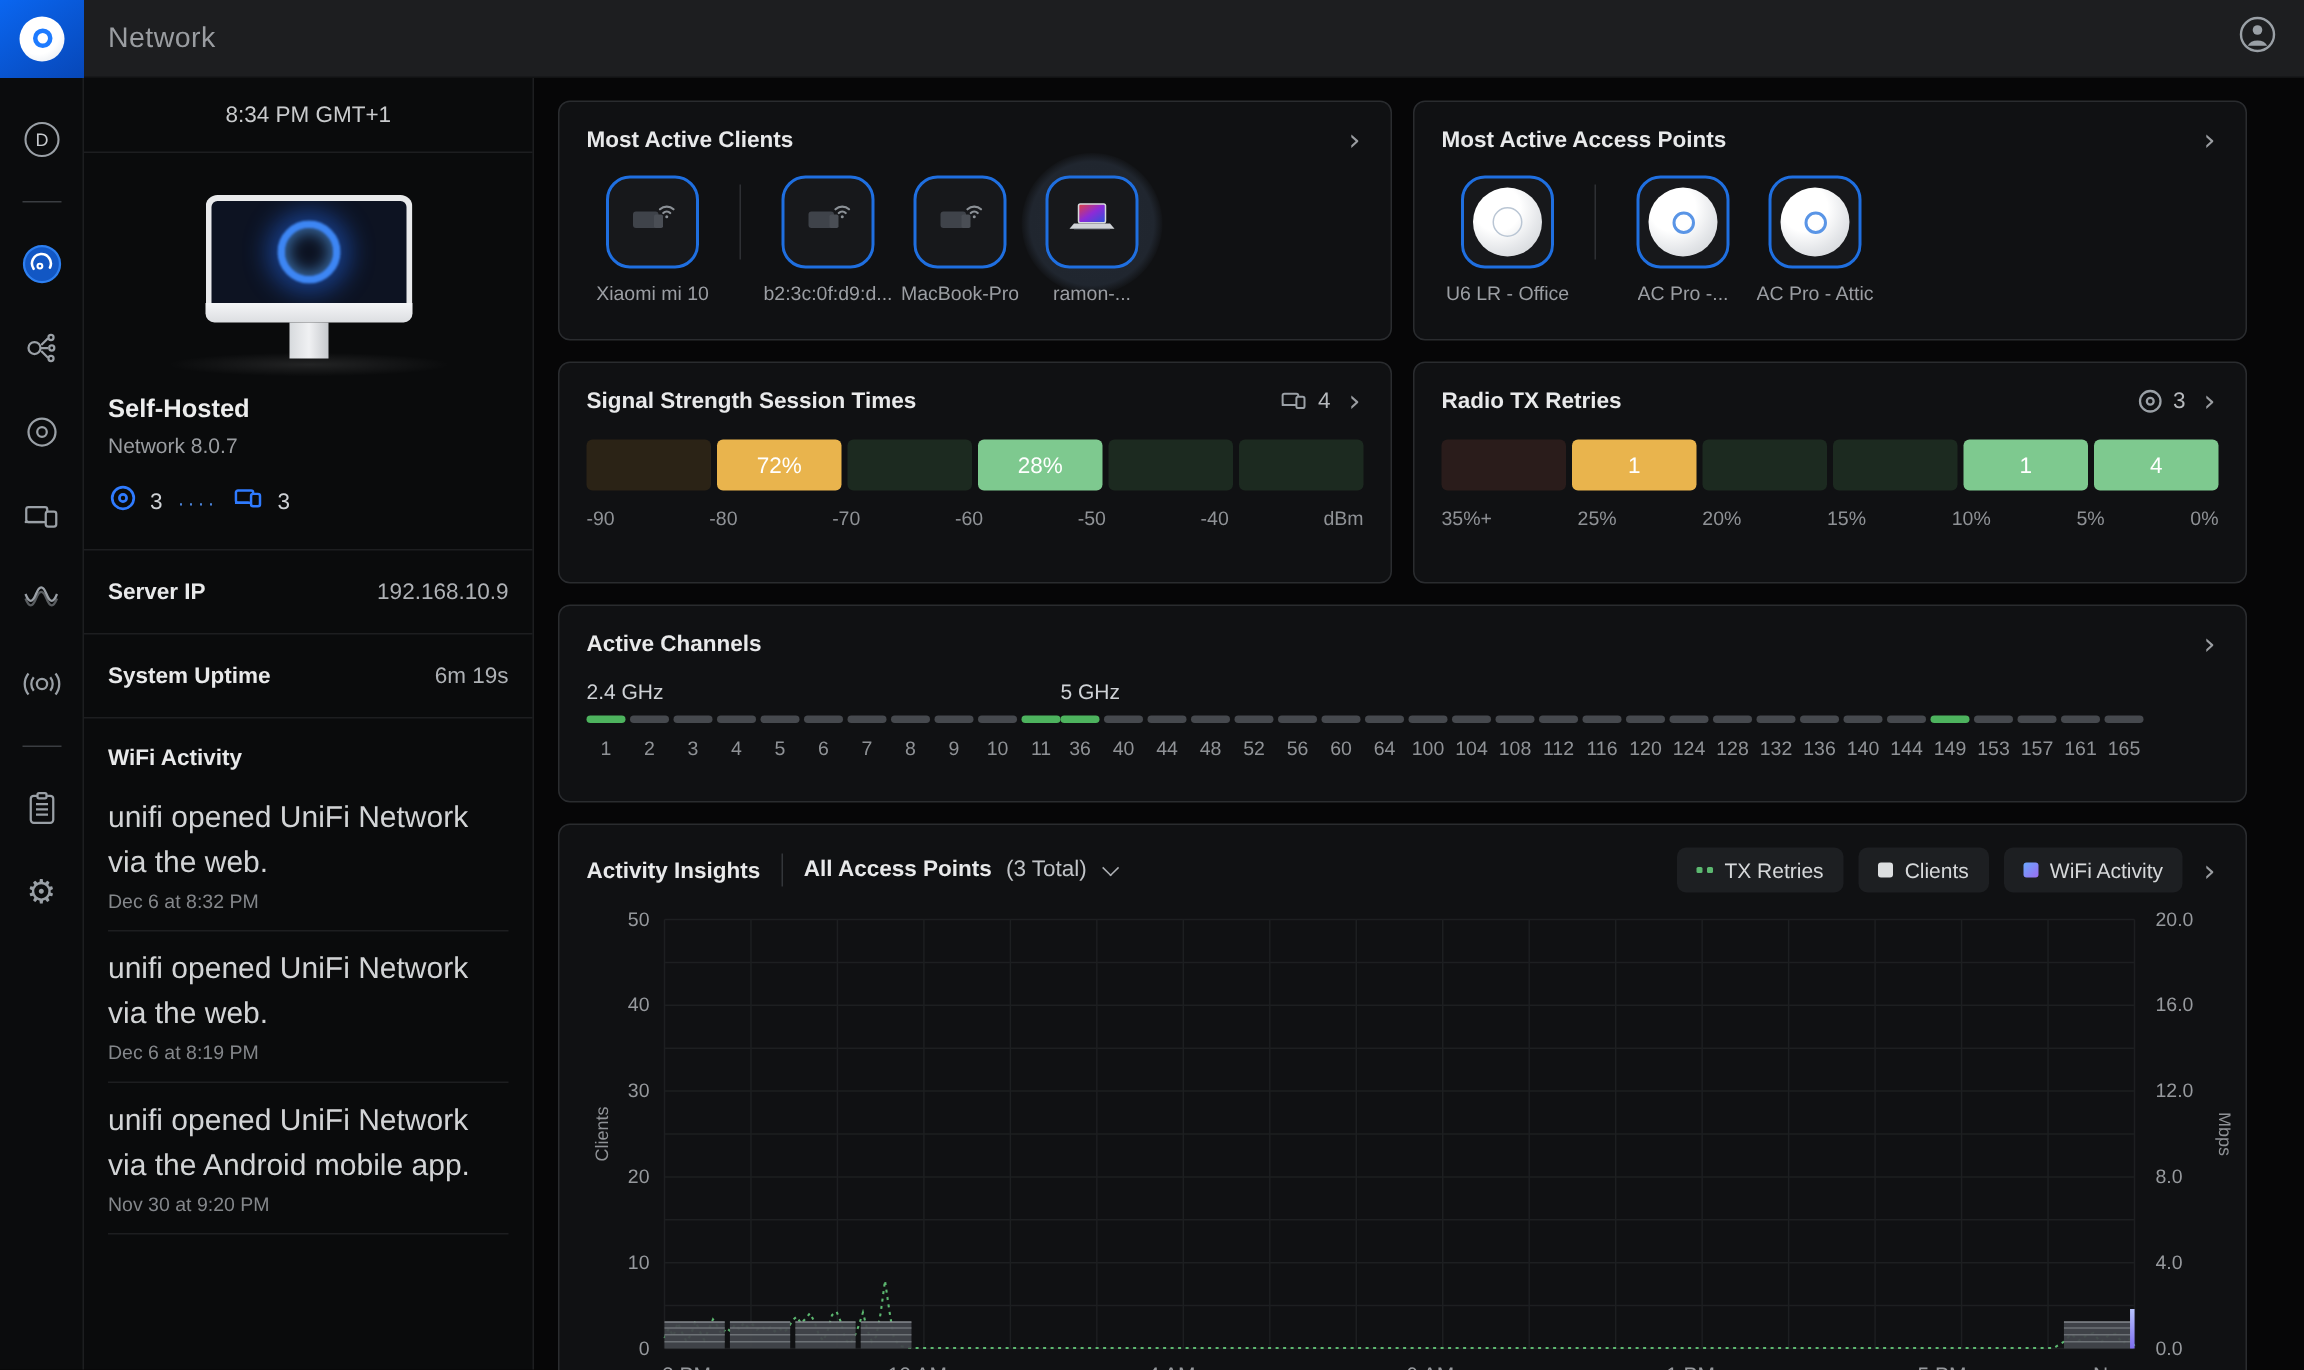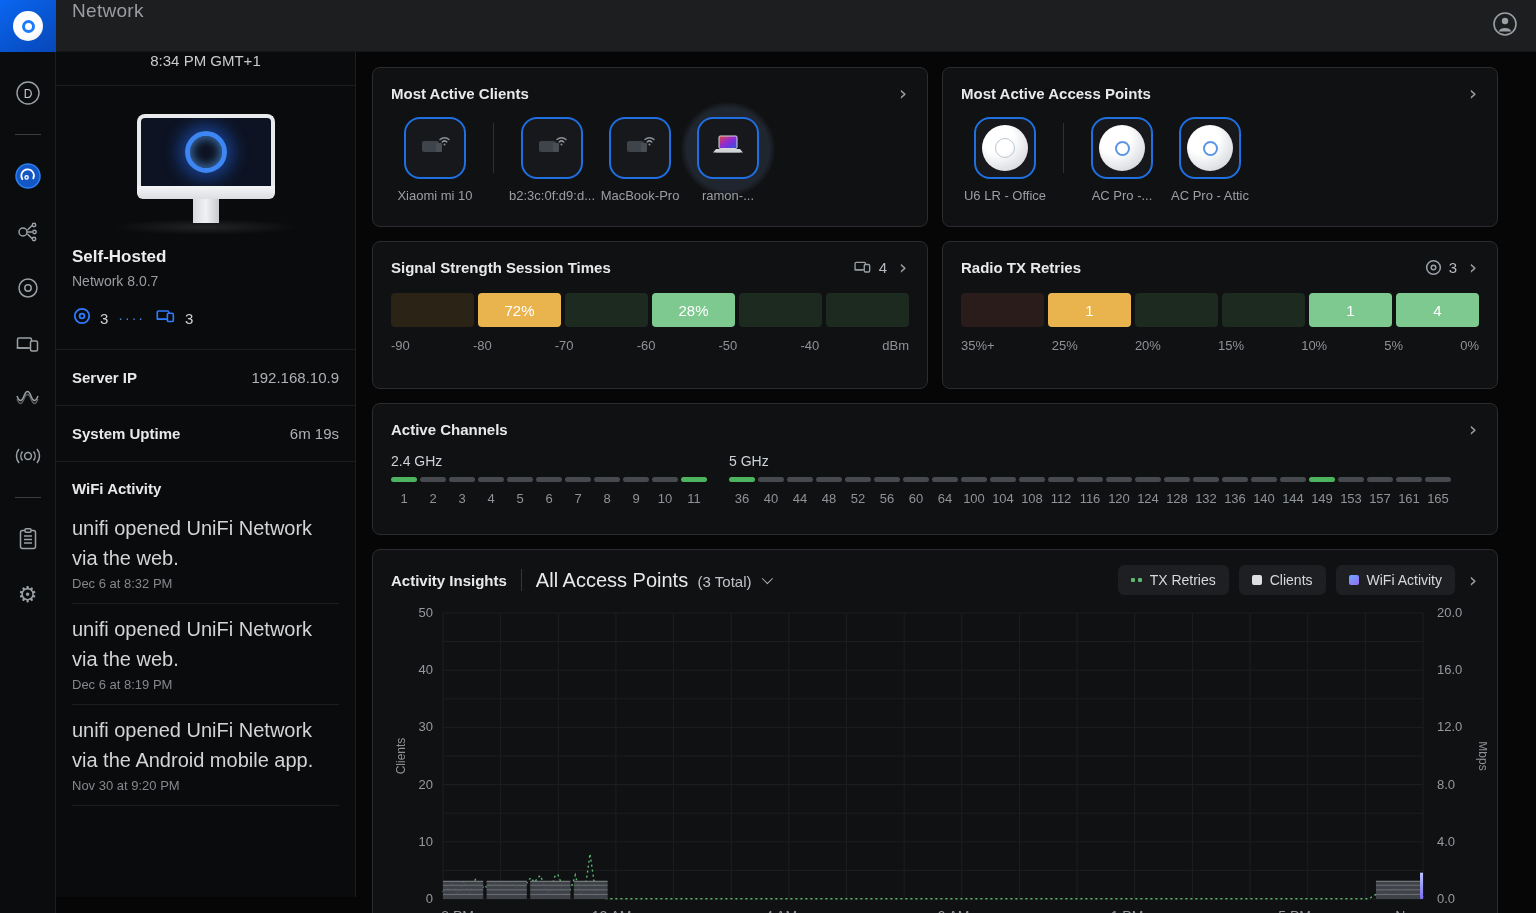--- a/index.html
+++ b/index.html
@@ -8,7 +8,7 @@
 
   
   .topbar { position:absolute; left:0; top:0; width:1536px; height:52px;
-    background:#1d1e20; border-bottom:1px solid #121314; display:flex; z-index:5; }
+    background:#1d1e20; border-bottom:1px solid #121314; display:flex; align-items:center; z-index:5; }
   .logo-sq { width:56px; height:52px; background:linear-gradient(145deg,#0a66f0,#0747b8);
     display:flex; align-items:center; justify-content:center; cursor:pointer; }
   .logo-circle { width:30px; height:30px; border-radius:50%;

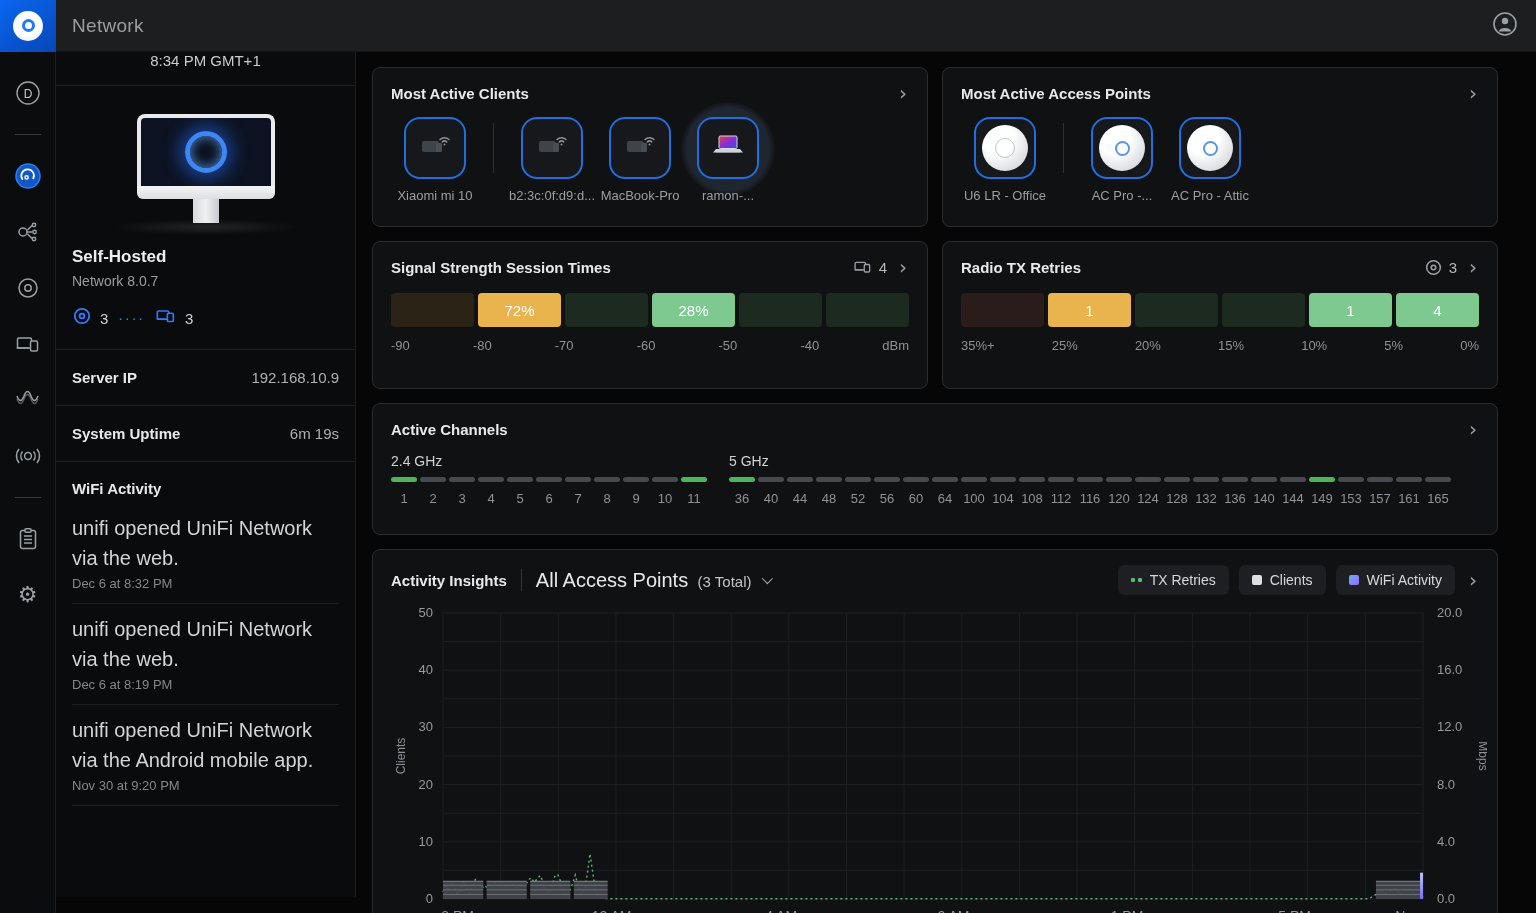--- a/index.html
+++ b/index.html
@@ -28,7 +28,7 @@
   .gear-glyph { font-size:22px; color:#9aa0a6; line-height:1; }
 
   
-  .panel { position:absolute; left:56px; top:36px; width:300px; height:861px;
+  .panel { position:absolute; left:56px; top:52px; width:300px; height:861px;
     background:#0a0b0c; border-right:1px solid #1d1e20; }
   .panel-time { height:50px; line-height:50px; text-align:center; color:#c9cbcd; font-size:15px;
     border-bottom:1px solid #1d1e20; }

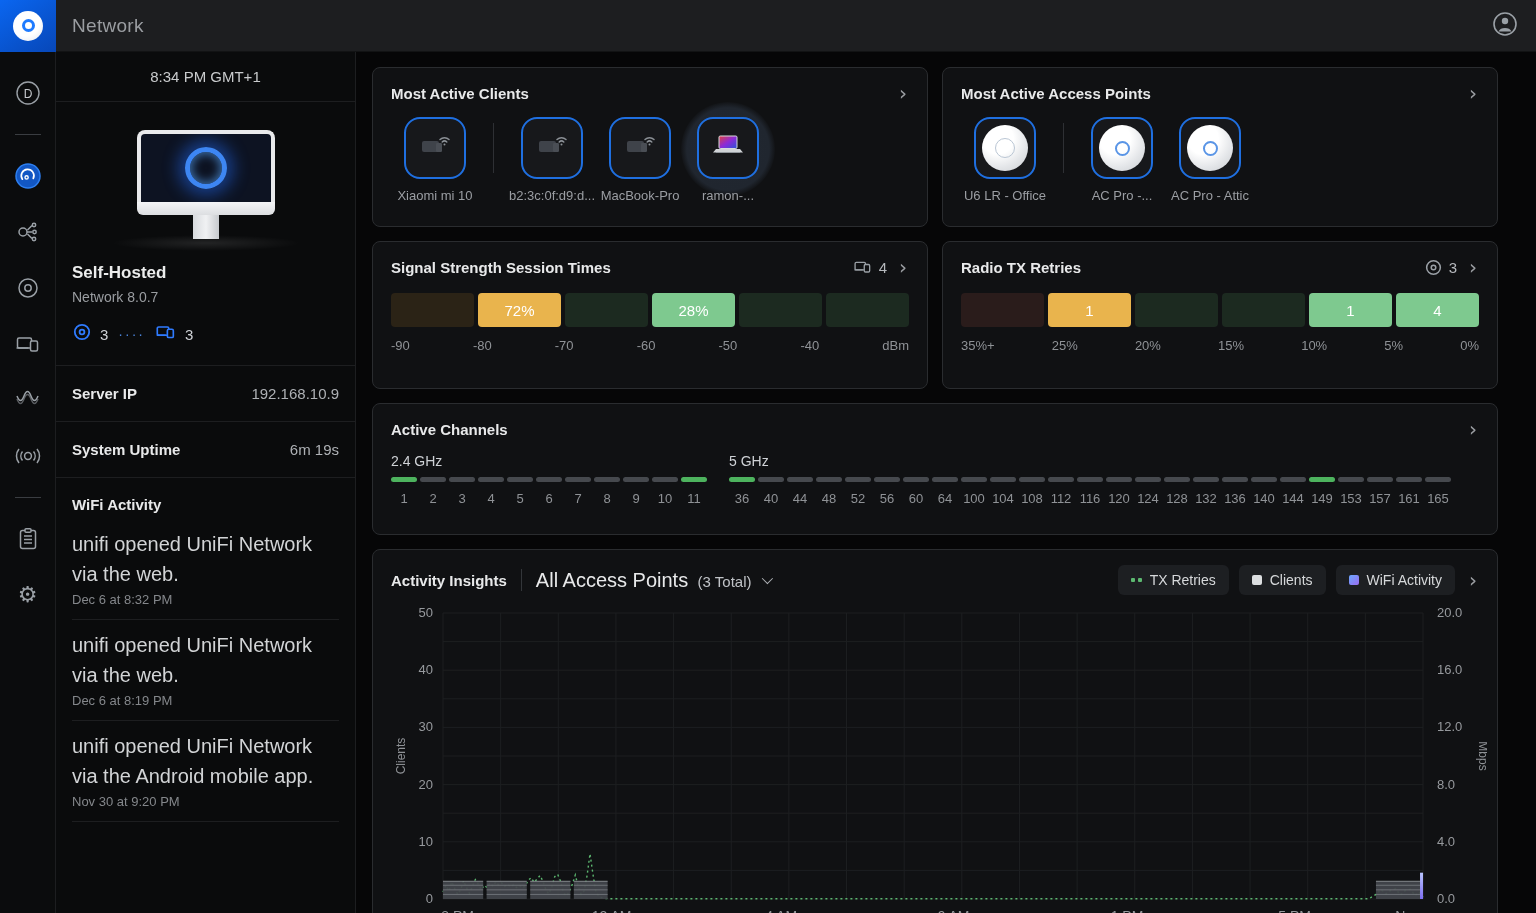--- a/index.html
+++ b/index.html
@@ -99,7 +99,7 @@
   .scalerow { display:flex; justify-content:space-between; margin-top:11px; font-size:13px; color:#8f9296; }
 
   
-  .chan-zone { display:flex; gap:22px; margin-top:14px; }
+  .chan-zone { display:flex; margin-top:14px; }
   .chan-group .cg-label { font-size:14px; color:#cfd2d6; margin-bottom:8px; }
   .chan-row { display:flex; gap:3px; }
   .chan-item { width:26px; display:flex; flex-direction:column; align-items:center; }

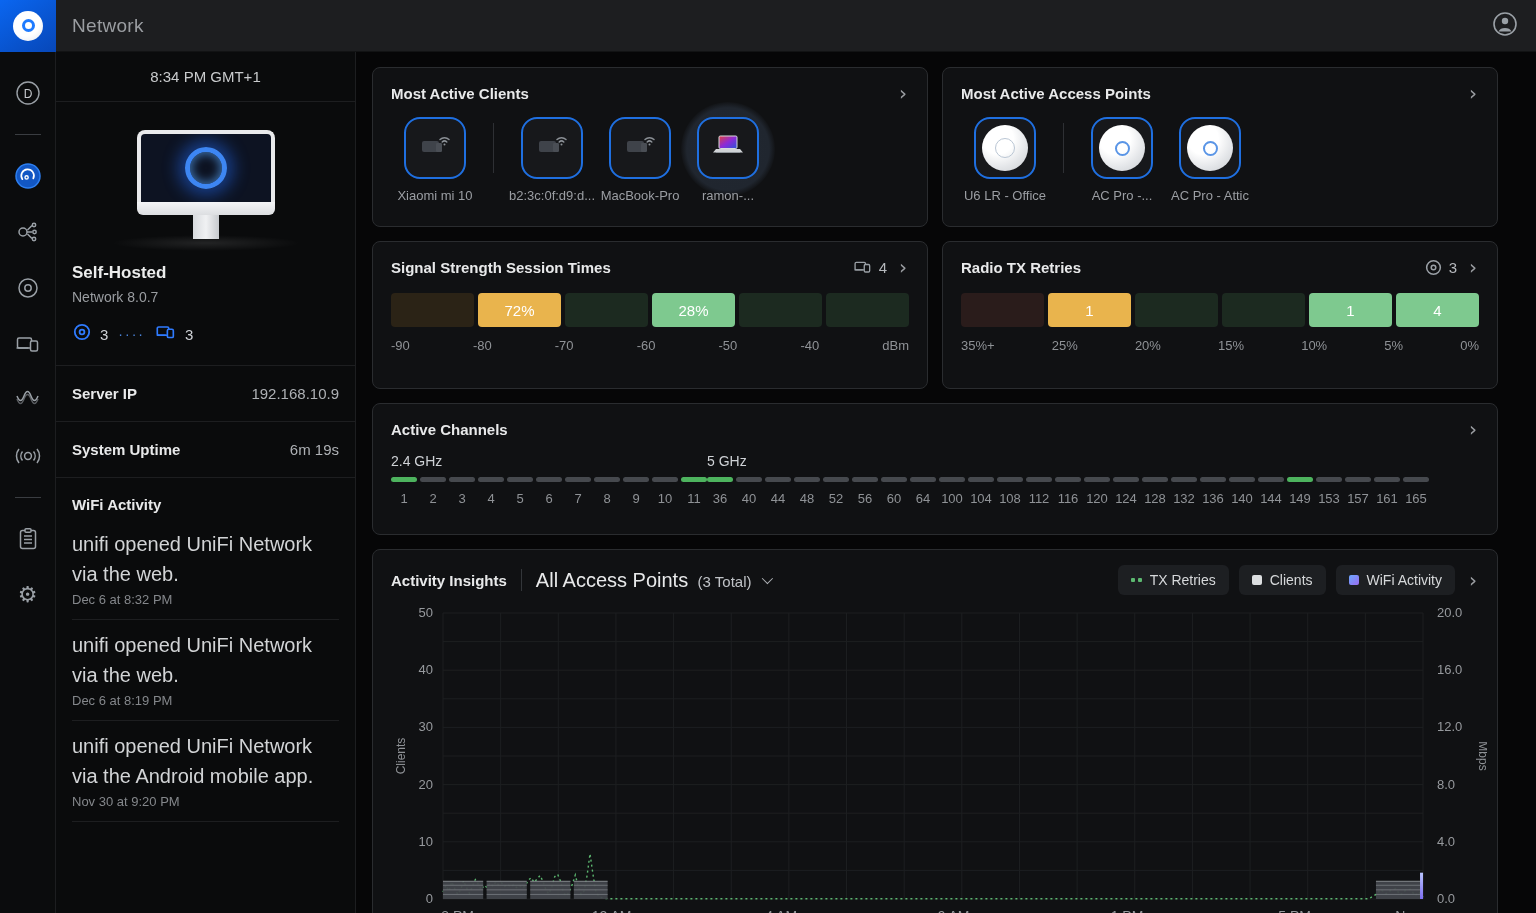--- a/index.html
+++ b/index.html
@@ -110,7 +110,7 @@
   .ins-head { display:flex; align-items:center; }
   .ins-divider { width:1px; height:22px; background:#33363a; margin:0 14px; }
   .ins-selector { display:flex; align-items:center; gap:10px; cursor:pointer; }
-  .ins-sel-main { font-size:20px; font-weight:400; color:#e8e9ea; }
+  .ins-sel-main { font-size:15px; font-weight:700; color:#e8e9ea; }
   .ins-sel-total { font-size:15px; color:#c0c3c7; font-weight:400; margin-left:5px; }
   .chev-down { width:8px; height:8px; border-right:1.5px solid #aeb1b5; border-bottom:1.5px solid #aeb1b5;
     transform:rotate(45deg) translateY(-2px); display:inline-block; }

